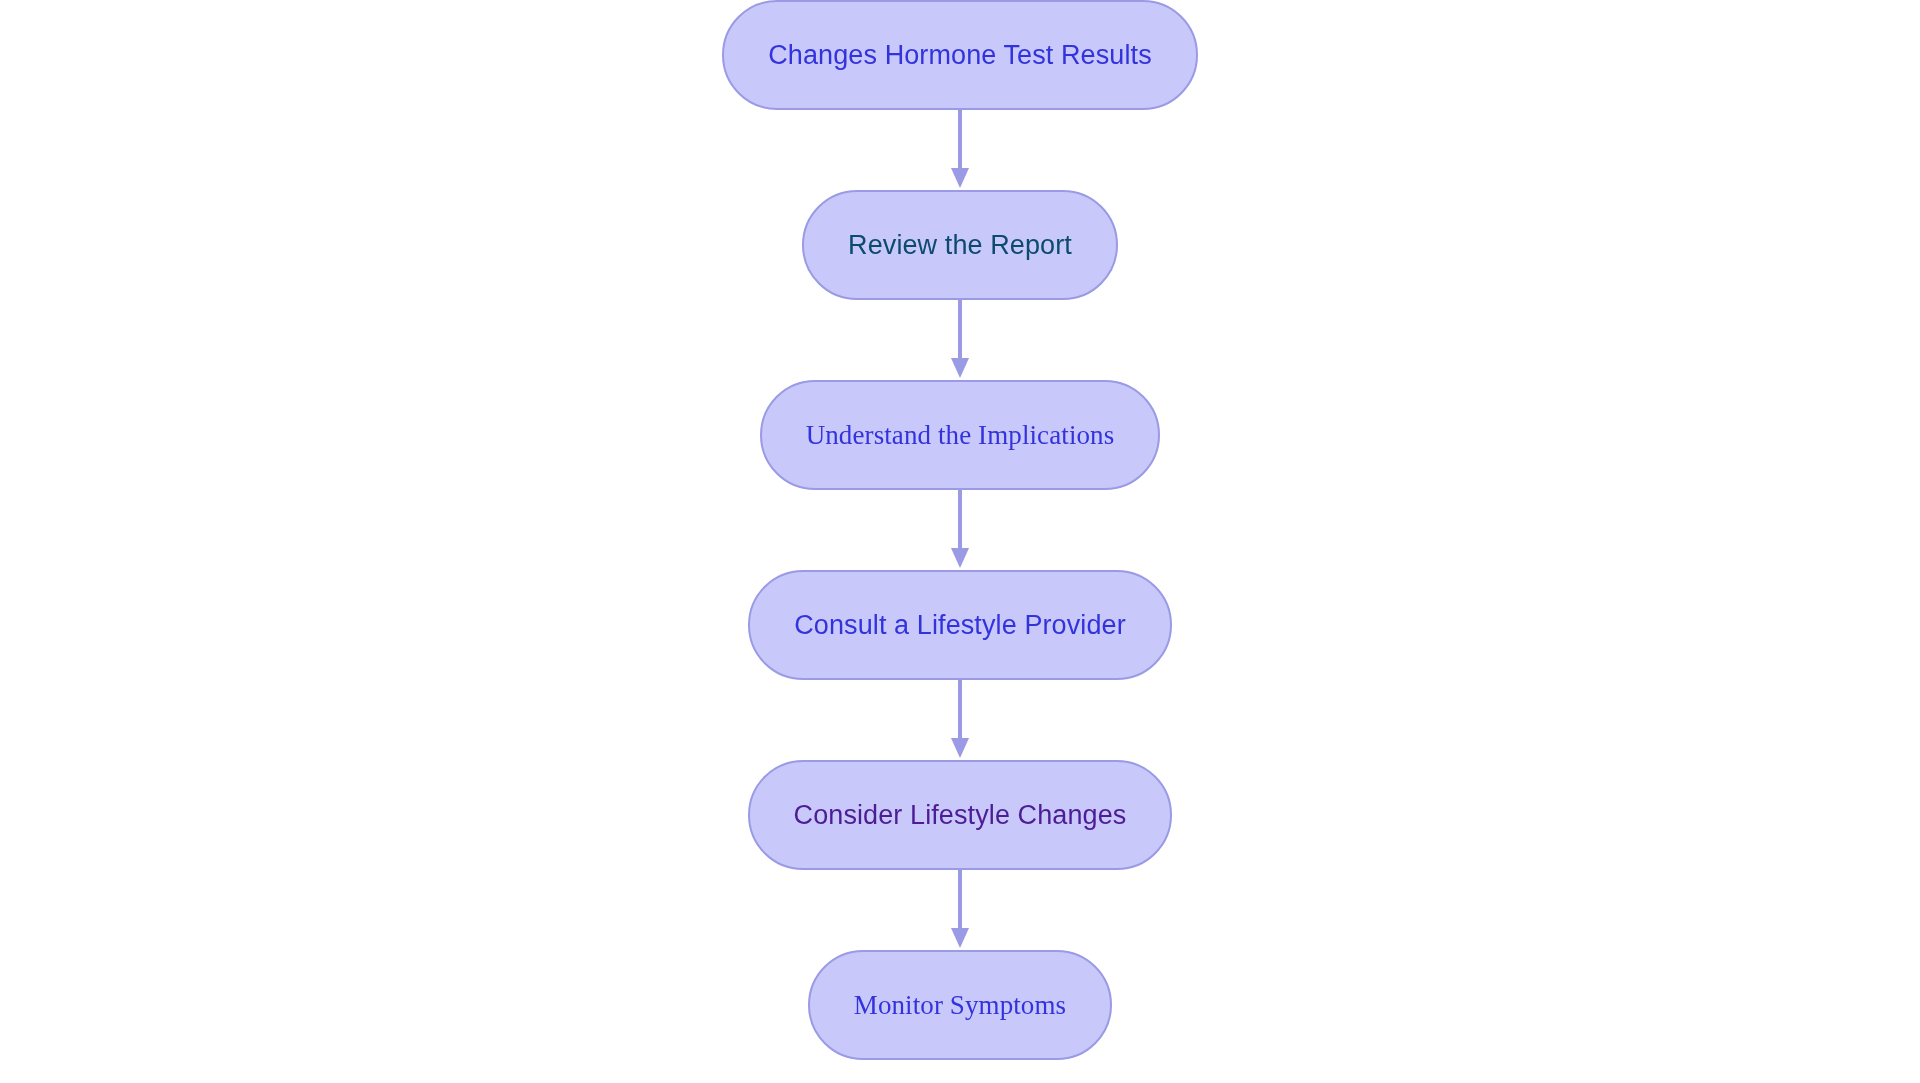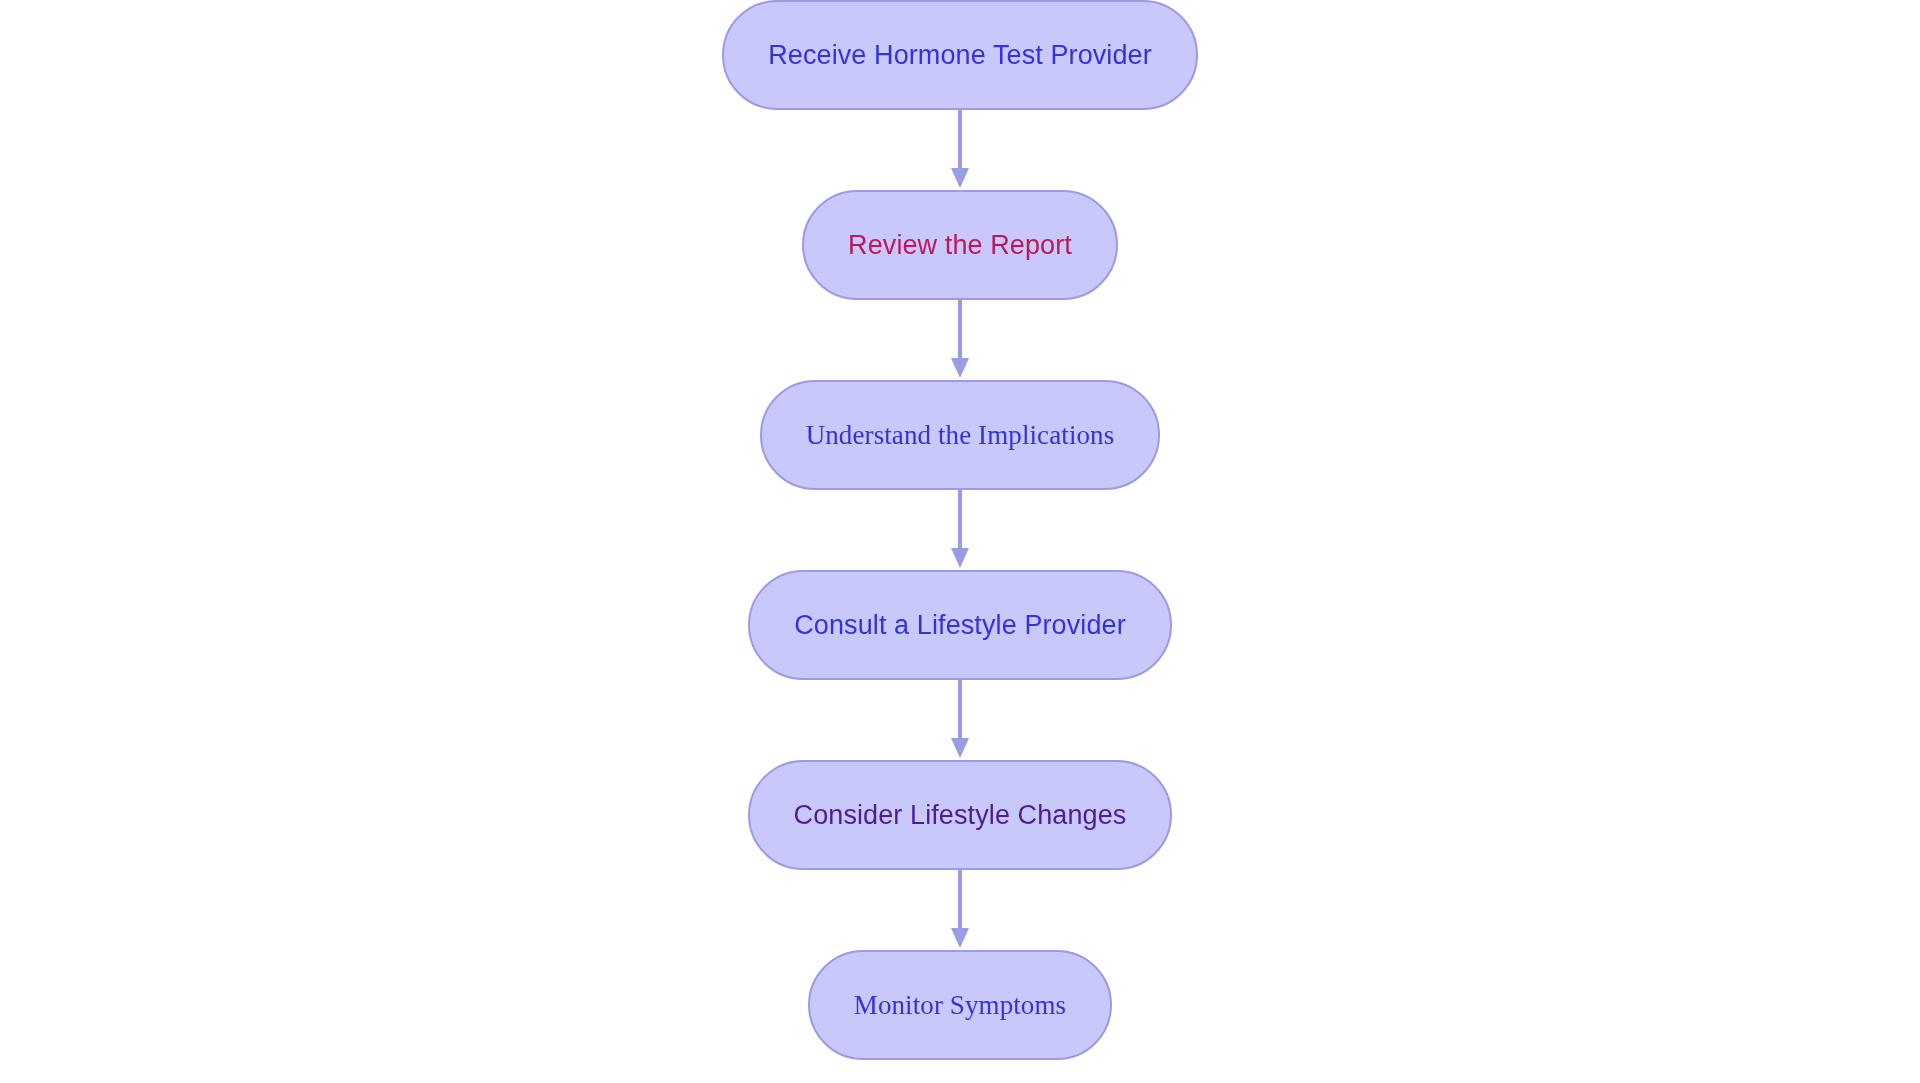--- a/index.html
+++ b/index.html
@@ -69,7 +69,7 @@
 <div id="flowchart" style="background: rgb(255, 255, 255);">
 
   <div class="node" style="background: rgb(200, 200, 250); border-color: rgb(154, 154, 229);">
-    <span class="node-label" style="color: rgb(51, 51, 221);">Receive Hormone Test Provider</span>
+    <span class="node-label" style="color: rgb(51, 51, 221);">Changes Hormone Test Results</span>
   </div>
 
   <div class="connector">

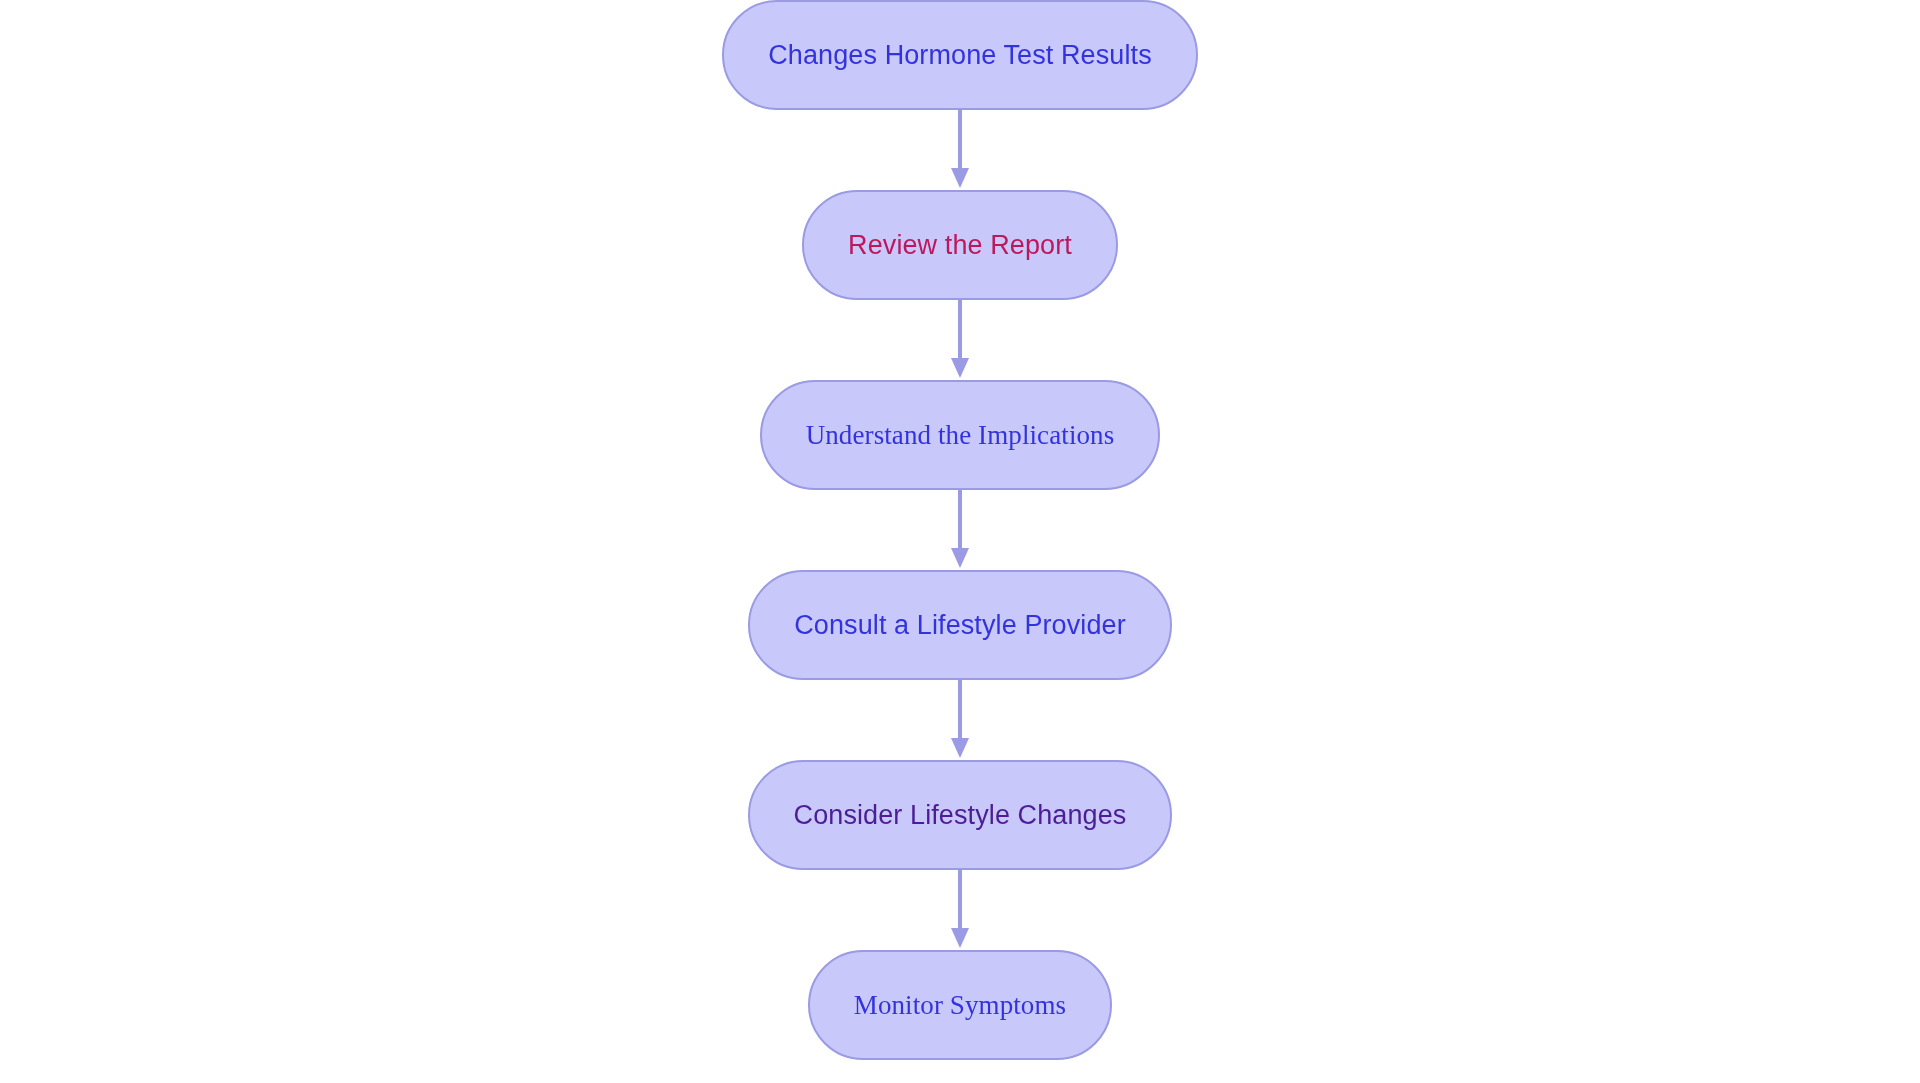--- a/index.html
+++ b/index.html
@@ -80,7 +80,7 @@
   </div>
 
   <div class="node" style="background: rgb(200, 200, 250); border-color: rgb(154, 154, 229);">
-    <span class="node-label" style="color: #be185d;">Review the Report</span>
+    <span class="node-label" style="color: #0c4a6e;">Review the Report</span>
   </div>
 
   <div class="connector">

